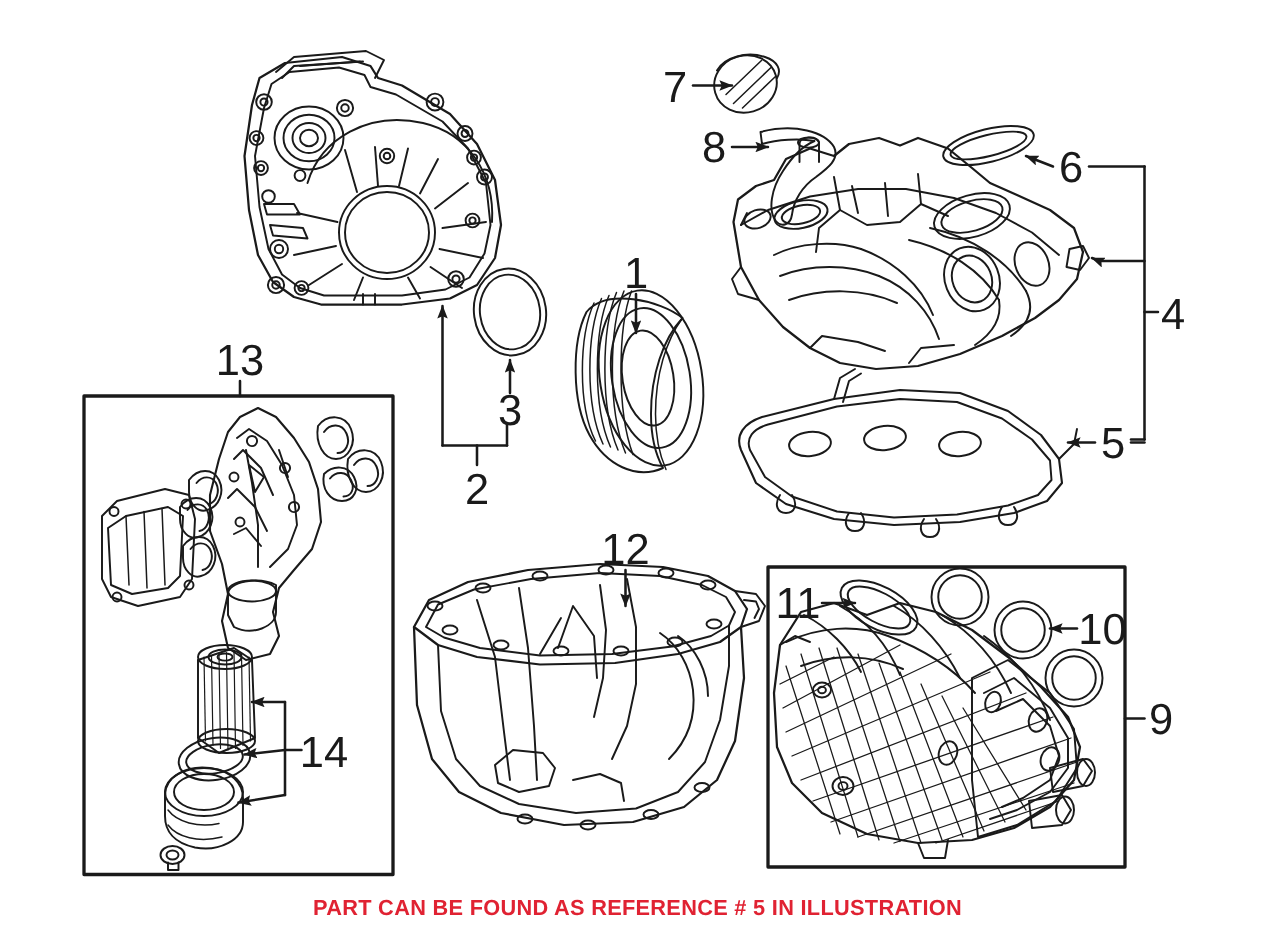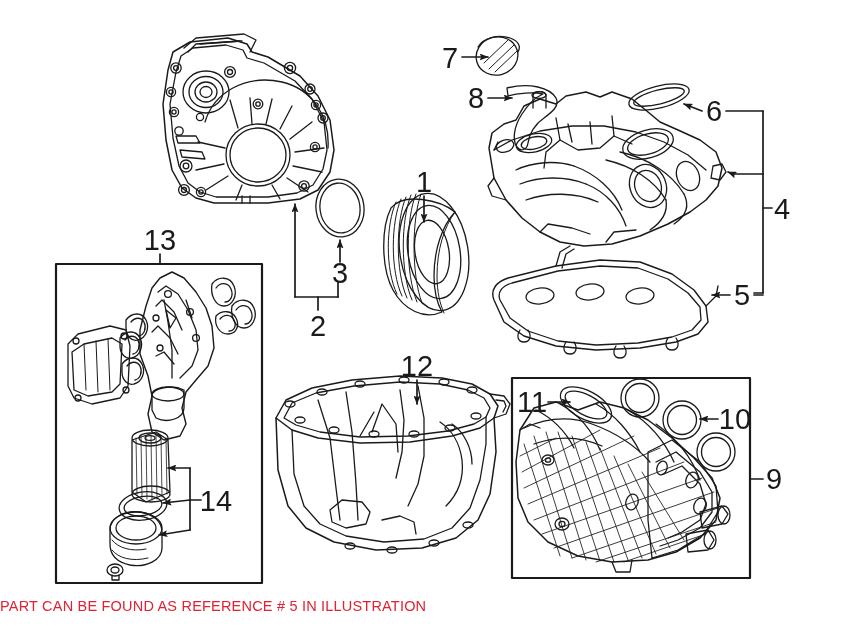--- a/index.html
+++ b/index.html
@@ -30,9 +30,10 @@
     left: 0;
     top: 598px;
     width: 850px;
+    text-align: center;
     font-family: "Liberation Sans", sans-serif;
     font-size: 14.5px;
-    font-weight: normal;
+    font-weight: bold;
     letter-spacing: 0.2px;
     color: #e02232;
   }

